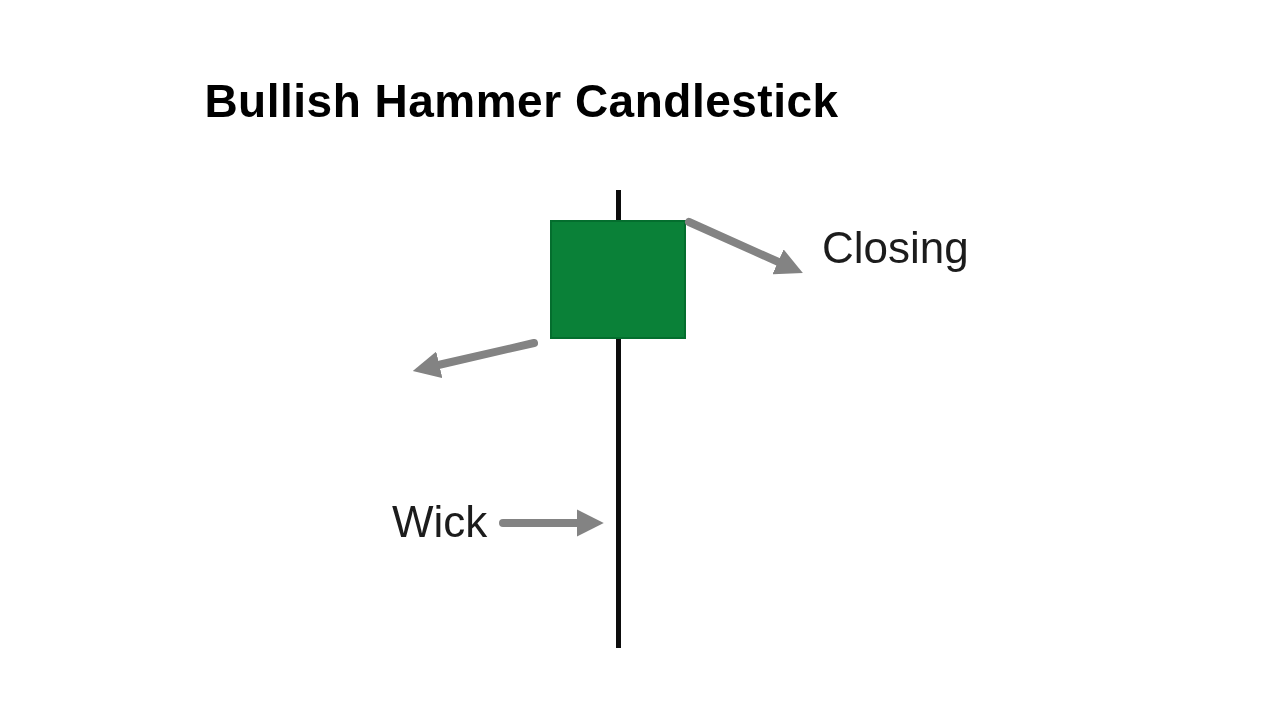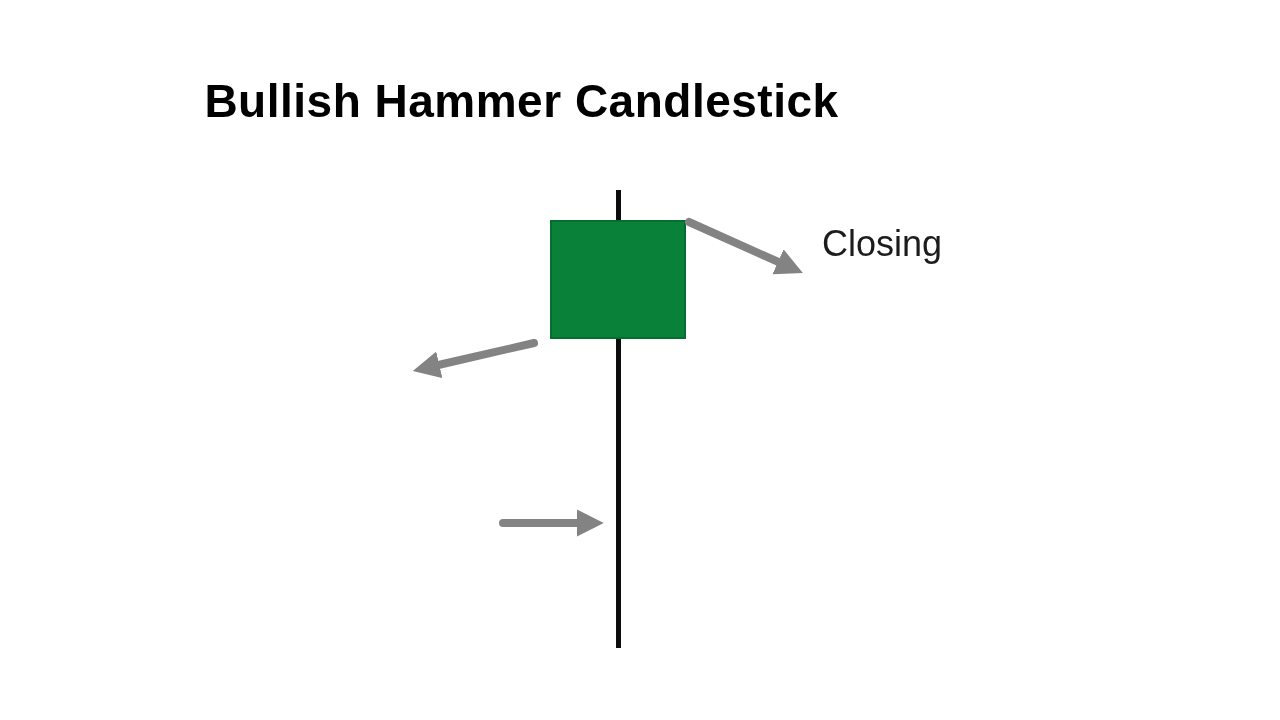--- a/index.html
+++ b/index.html
@@ -54,7 +54,7 @@
   }
   .annot{
     position:absolute;
-    font-size:36px;
+    font-size:44px;
     font-weight:400;
     color:var(--label-text);
     line-height:1;

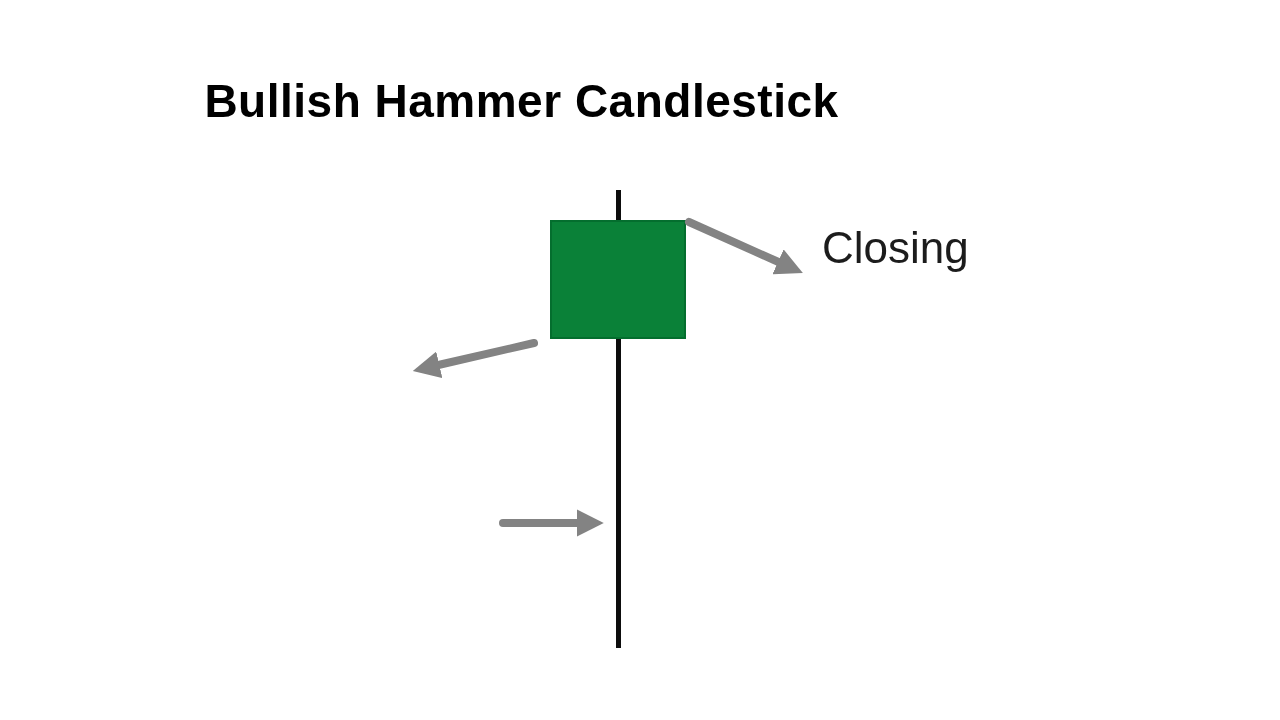--- a/index.html
+++ b/index.html
@@ -96,6 +96,7 @@
   <div class="annot closing">Closing</div>
 
 
+  <div class="annot wick-label">Wick</div>
 
 </div>
 

